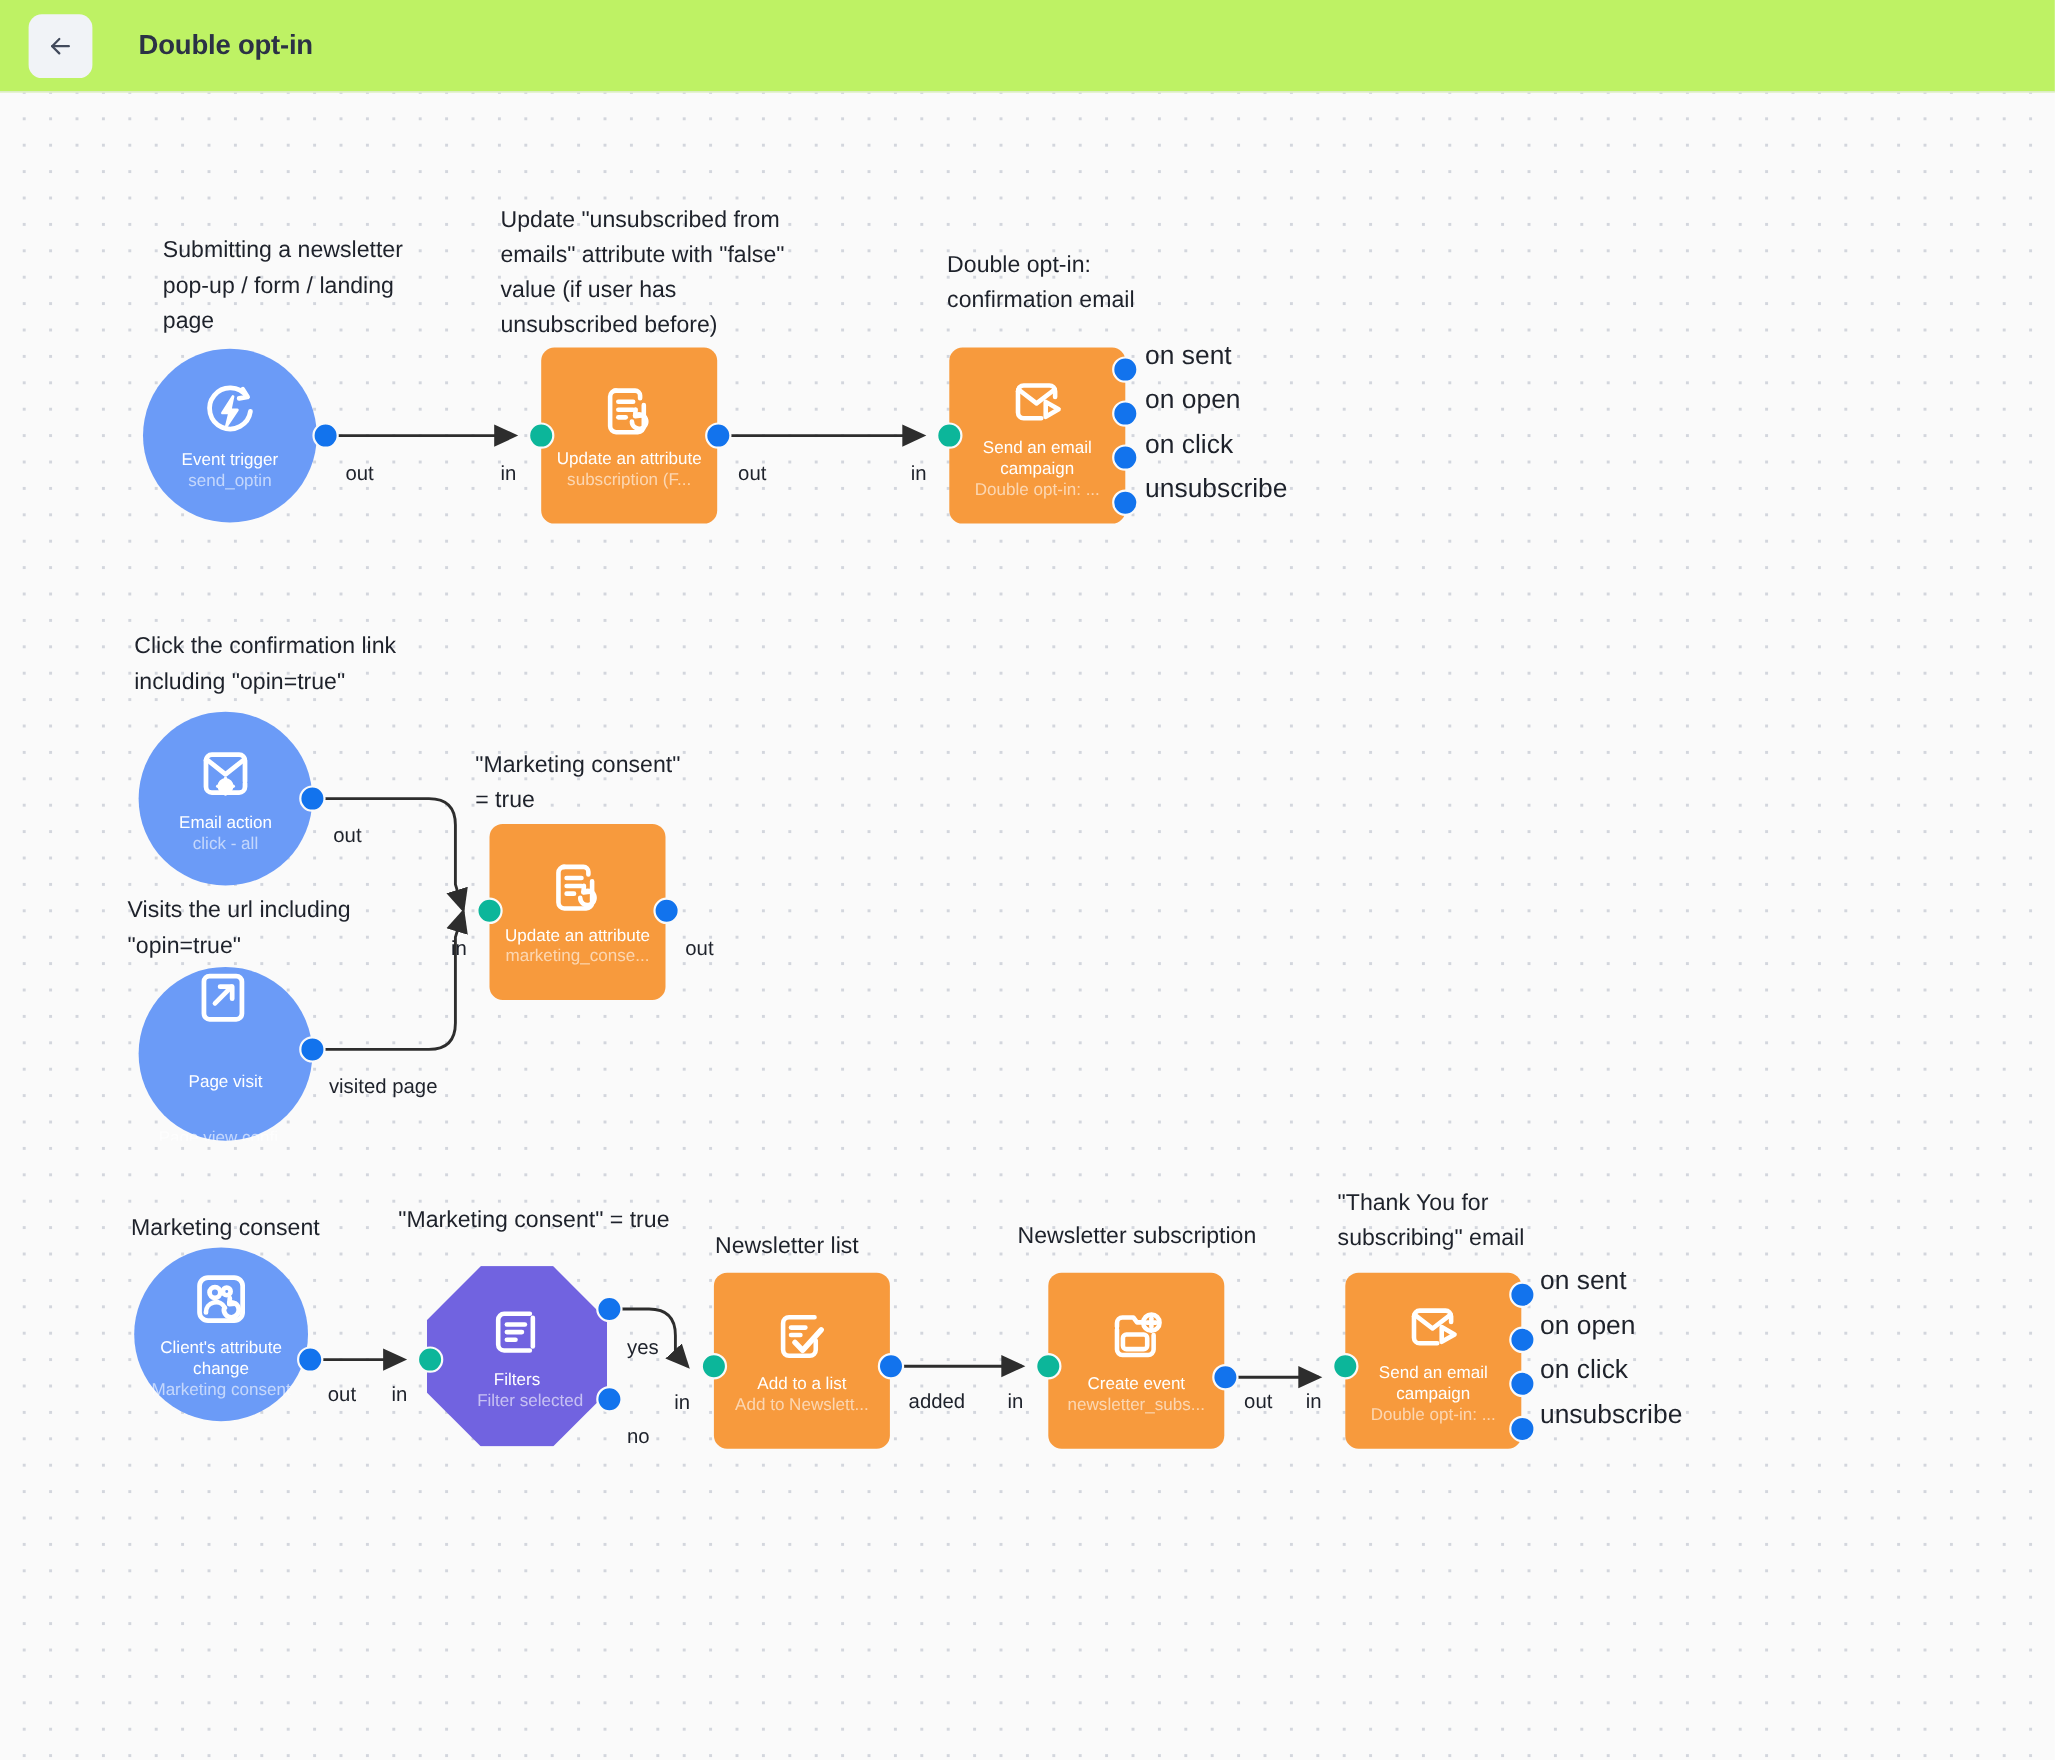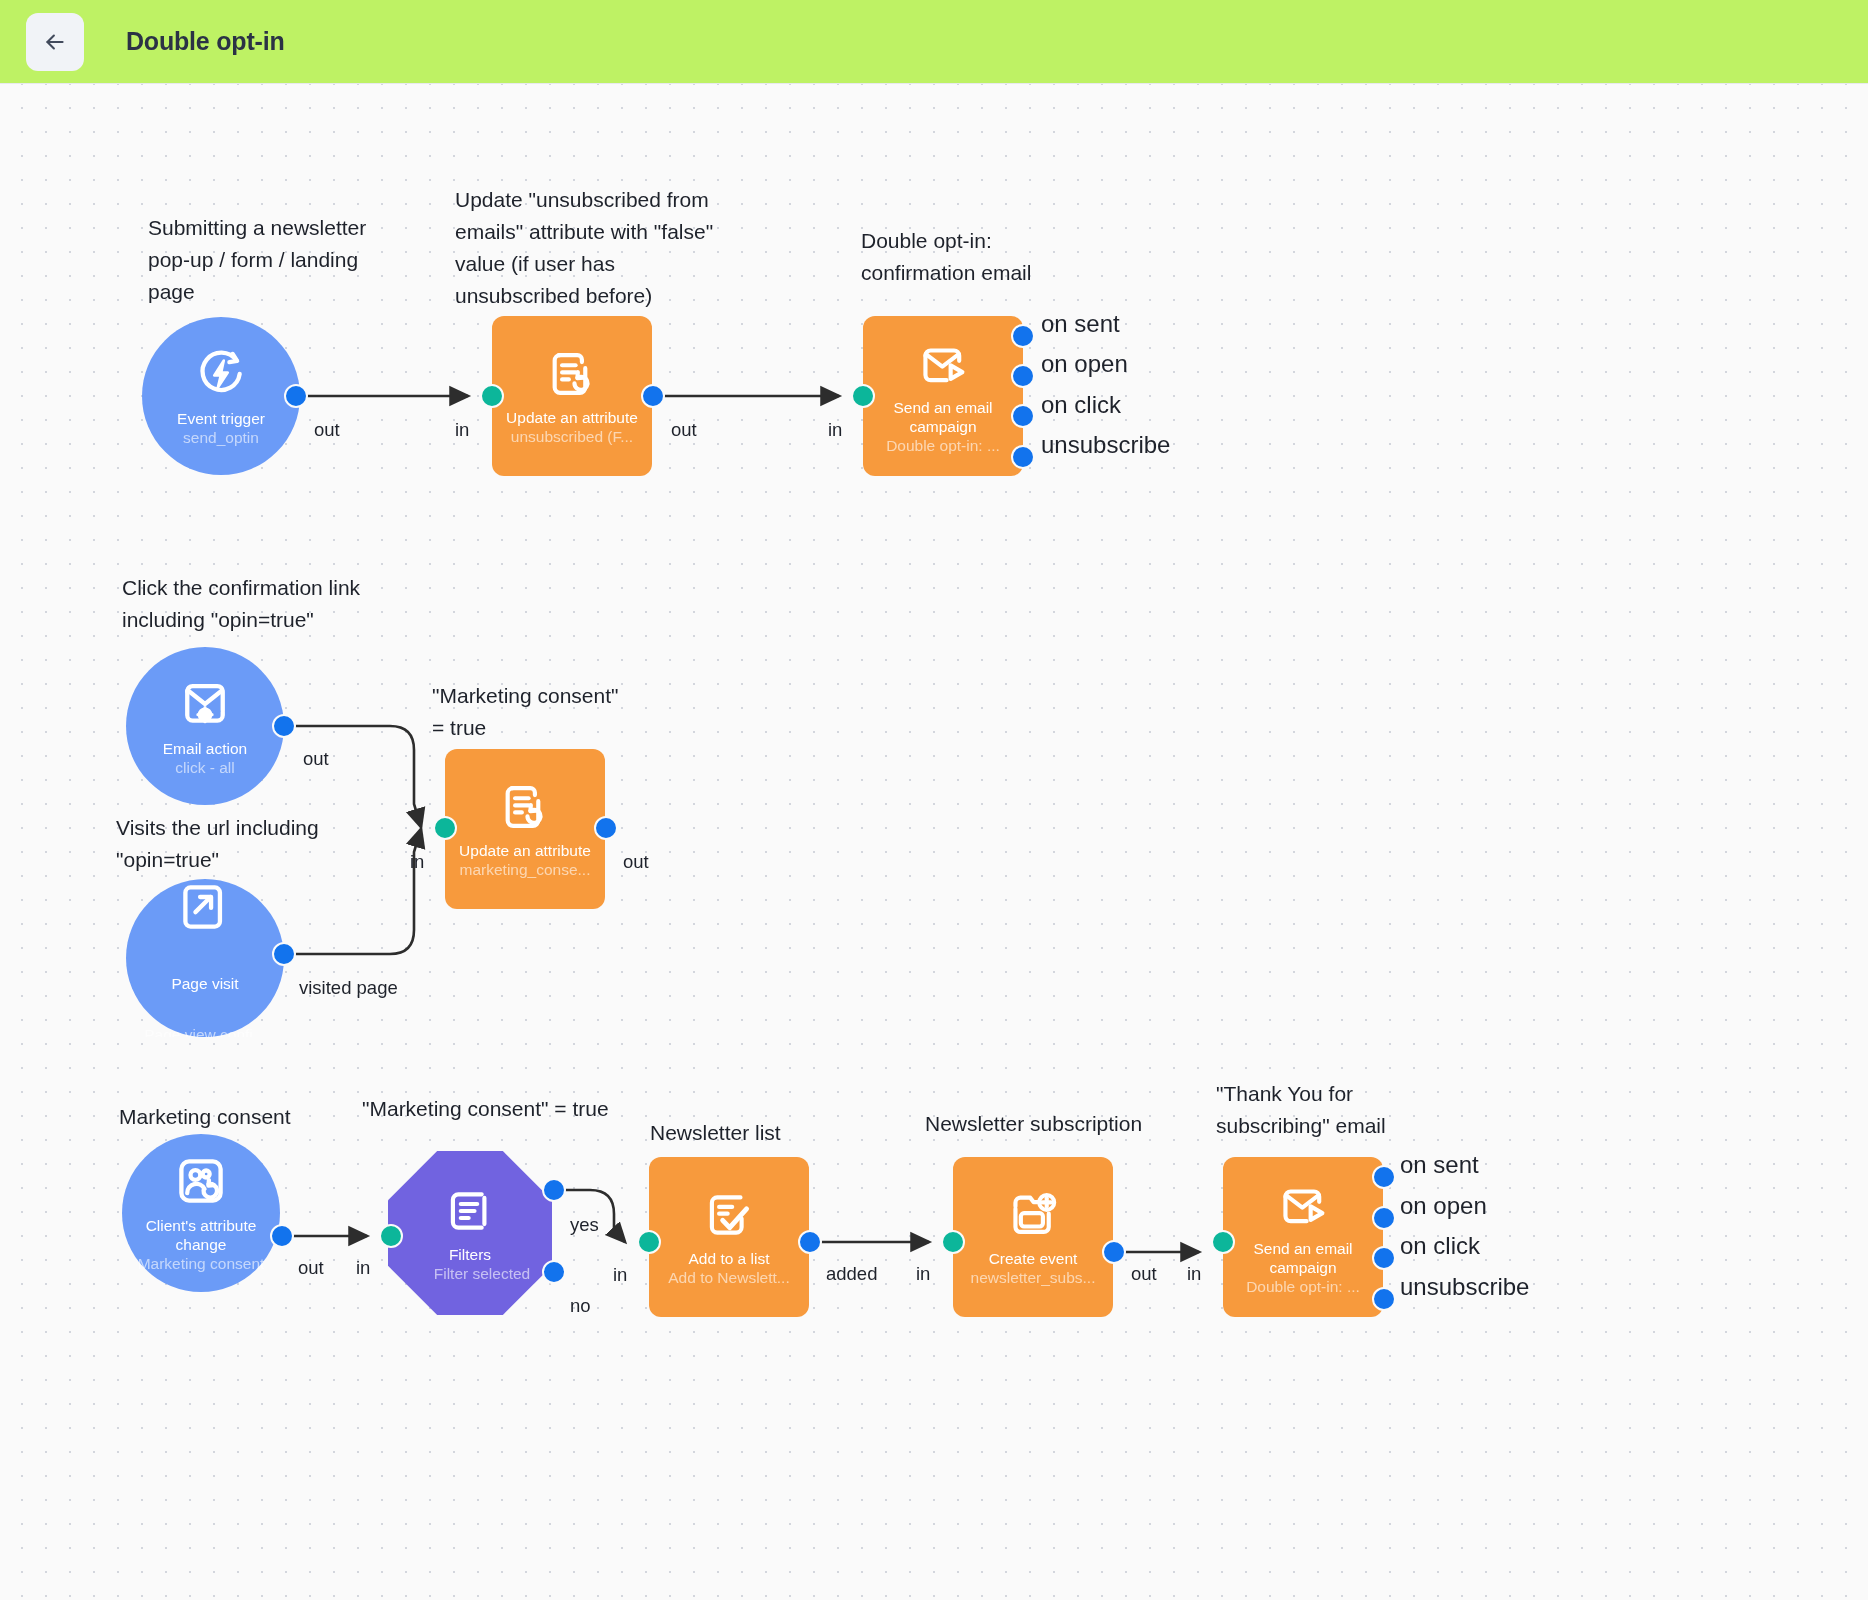--- a/index.html
+++ b/index.html
@@ -203,7 +203,7 @@
 subscribing" email</div>
     </div>
   <div id="node-layer">
-      <div class="node circle" style="left: 142px; top: 233px;">
+      <div class="node circle" style="left: 130px; top: 233px;">
         <div class="nicon">
           <svg width="56" height="56" viewBox="0 0 24 24" fill="none" stroke="#fff" stroke-width="1.85" stroke-linecap="round" stroke-linejoin="round">
             <path d="M18.6 6.2A8 8 0 1 0 20 12"></path>

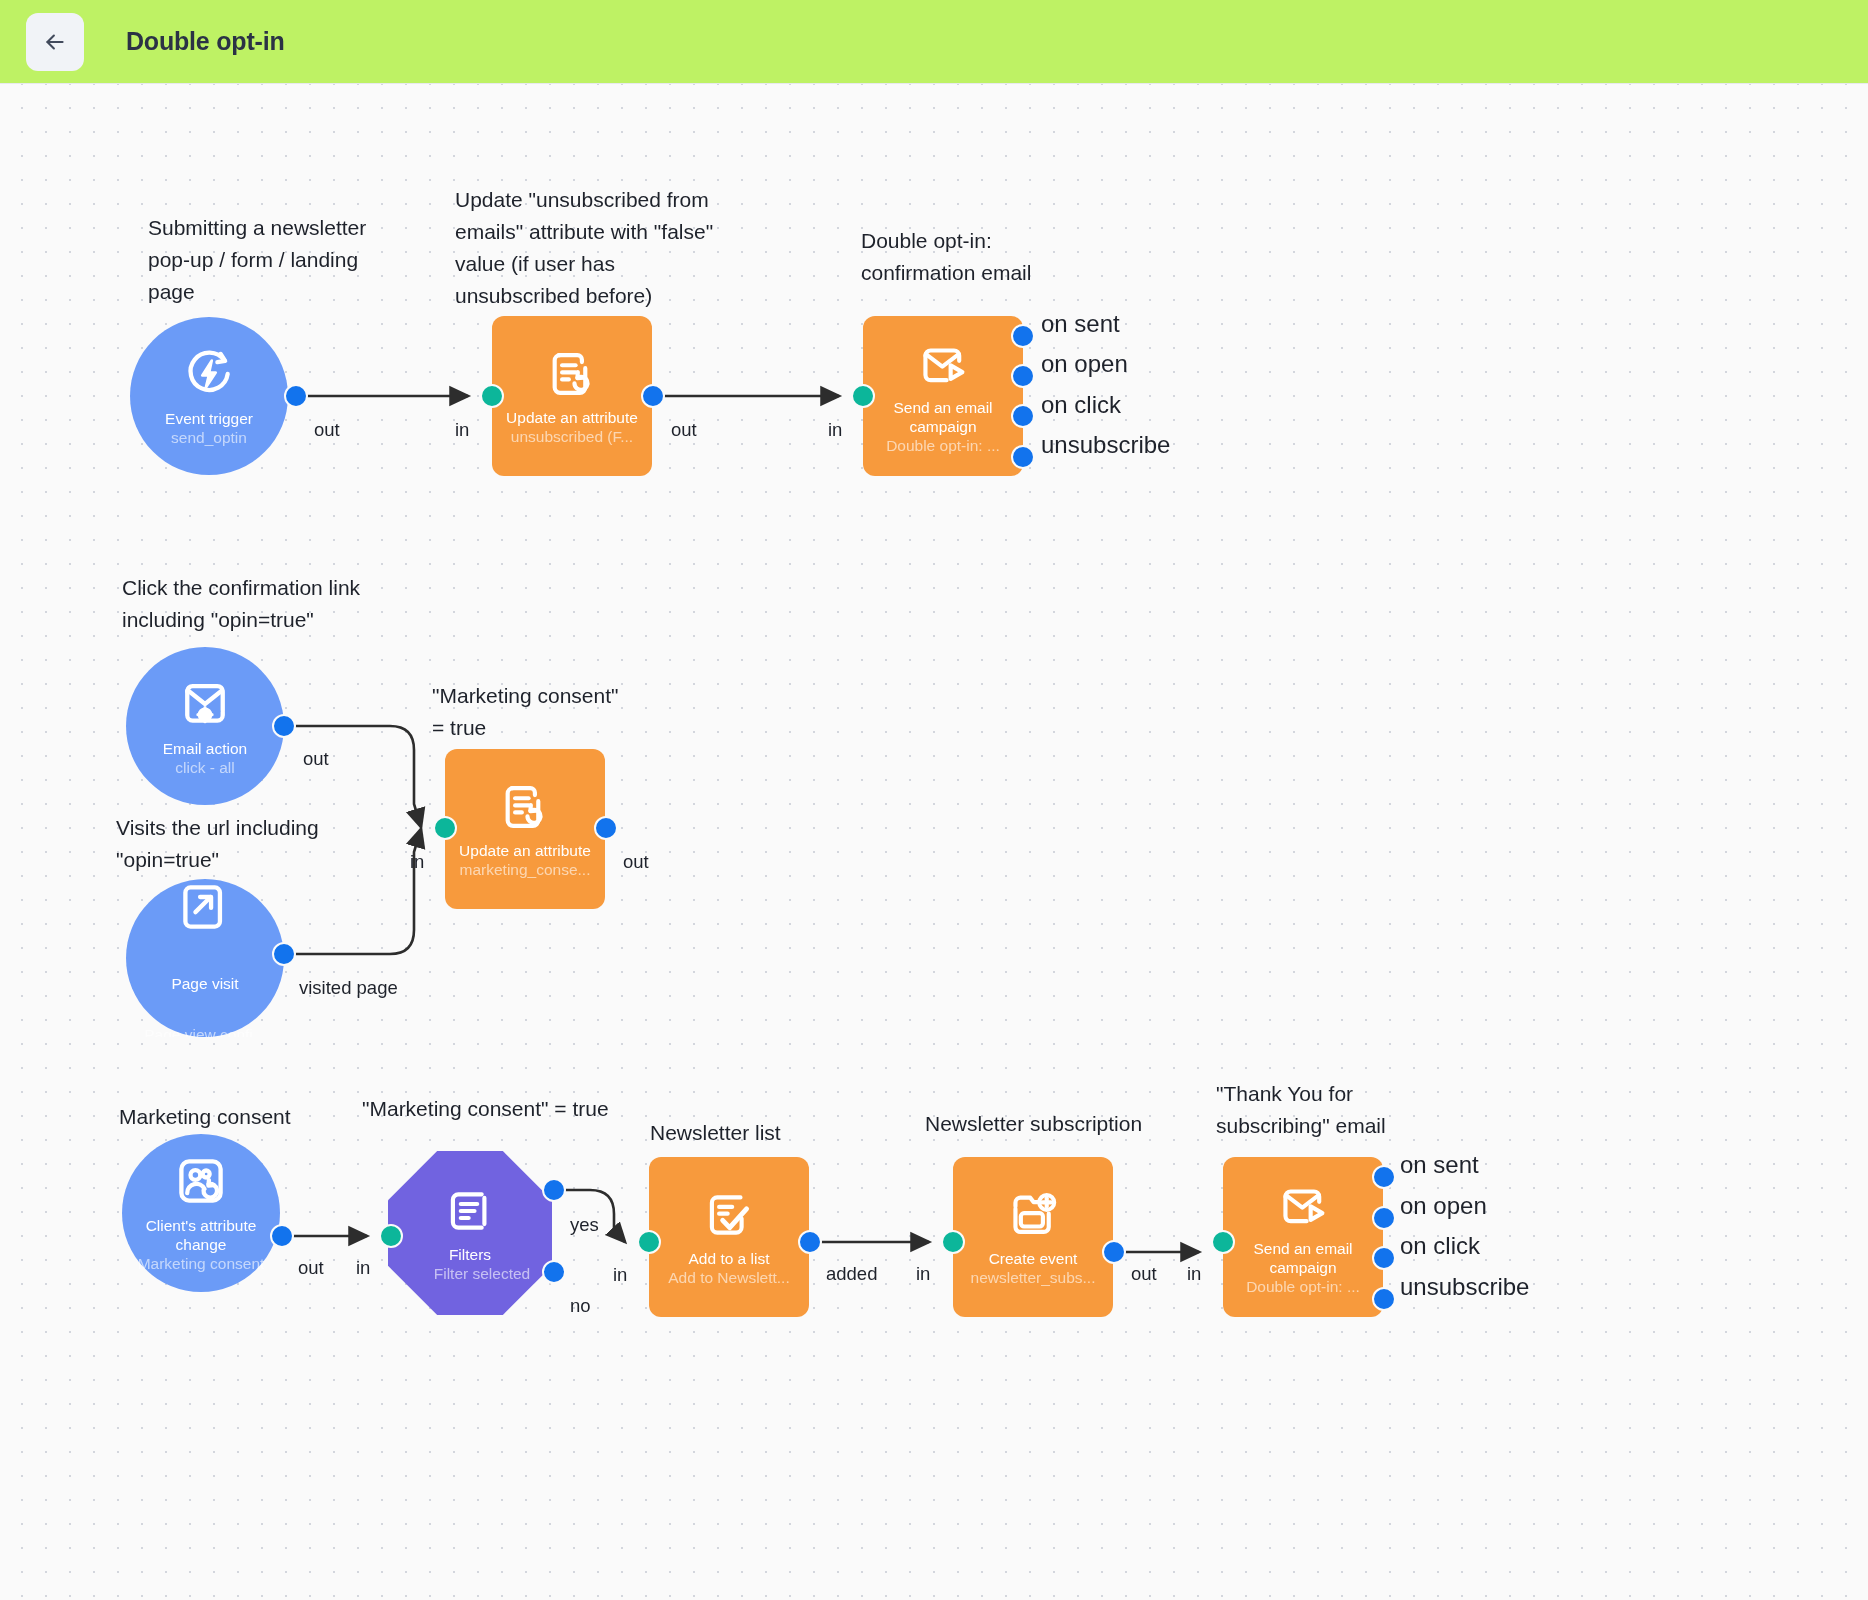--- a/index.html
+++ b/index.html
@@ -227,7 +227,7 @@
           </svg>
         </div>
         <div class="ntitle">Update an attribute</div>
-        <div class="nsub">unsubscribed (F...</div>
+        <div class="nsub">subscription (F...</div>
       </div>
       <div class="node rect" style="left: 863px; top: 232px;">
         <div class="nicon">

